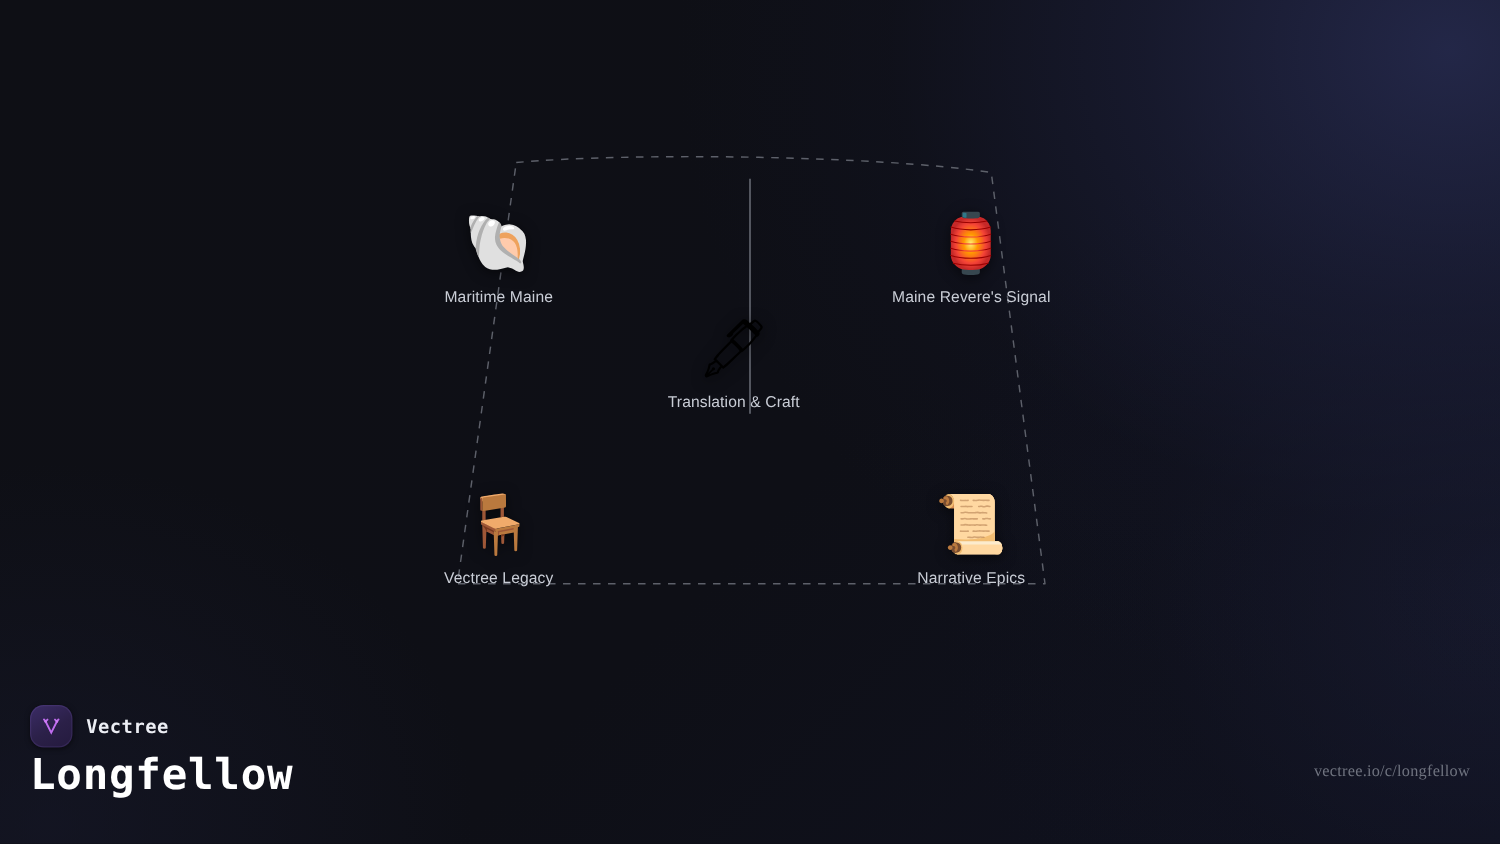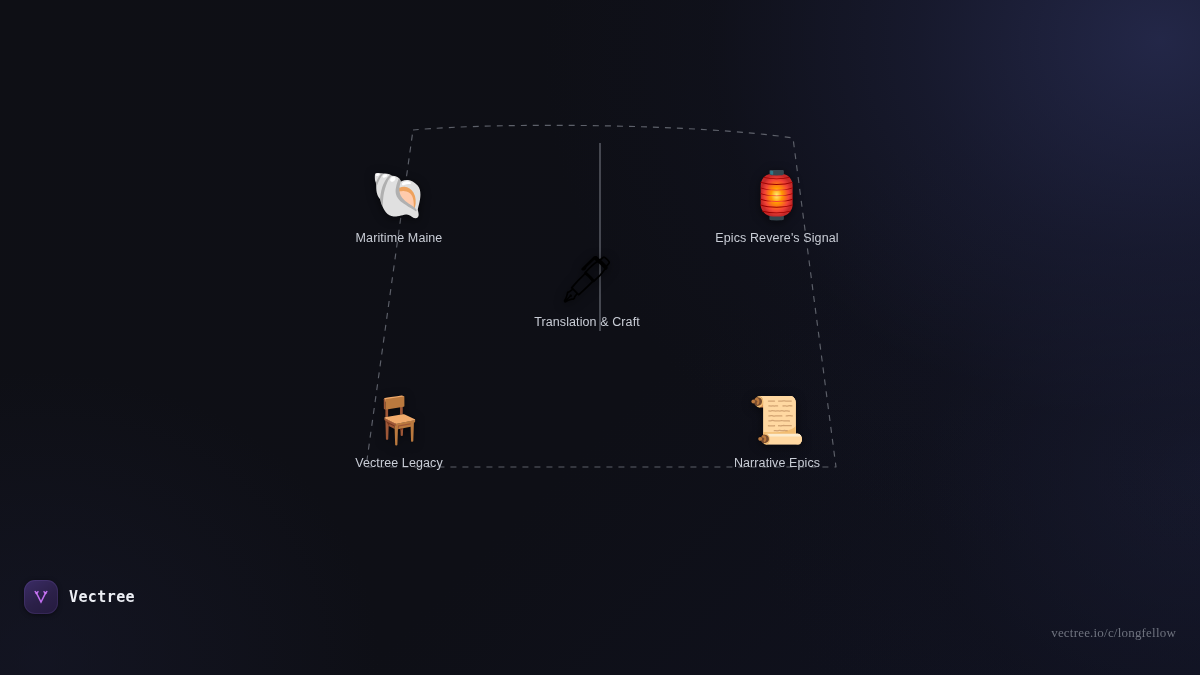--- a/index.html
+++ b/index.html
@@ -163,7 +163,7 @@
 
     <div class="node" style="left: 777px; top: 207px;">
       <span class="node-emoji">🏮</span>
-      <span class="node-label">Epics Revere's Signal</span>
+      <span class="node-label">Maine Revere's Signal</span>
     </div>
 
     <div class="node" style="left: 587px; top: 291px;">

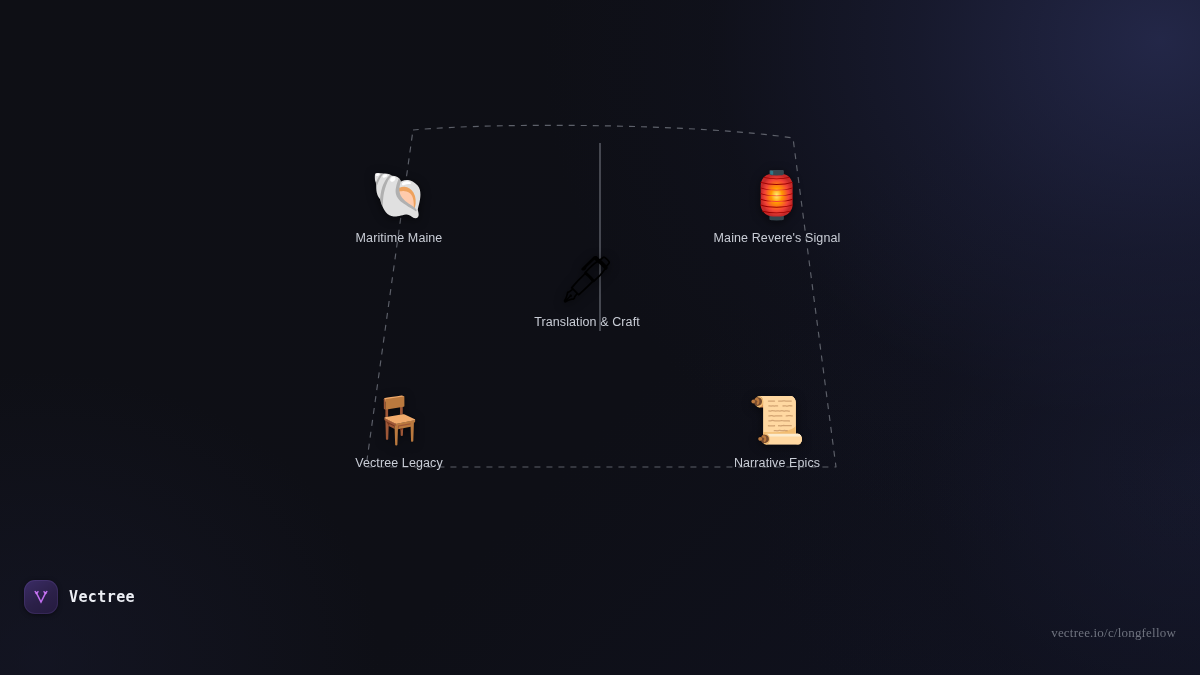--- a/index.html
+++ b/index.html
@@ -83,7 +83,7 @@
   #footer {
     position: absolute;
     left: 0;
-    bottom: 0;
+    bottom: 16px;
     width: 1200px;
     height: 112px;
   }

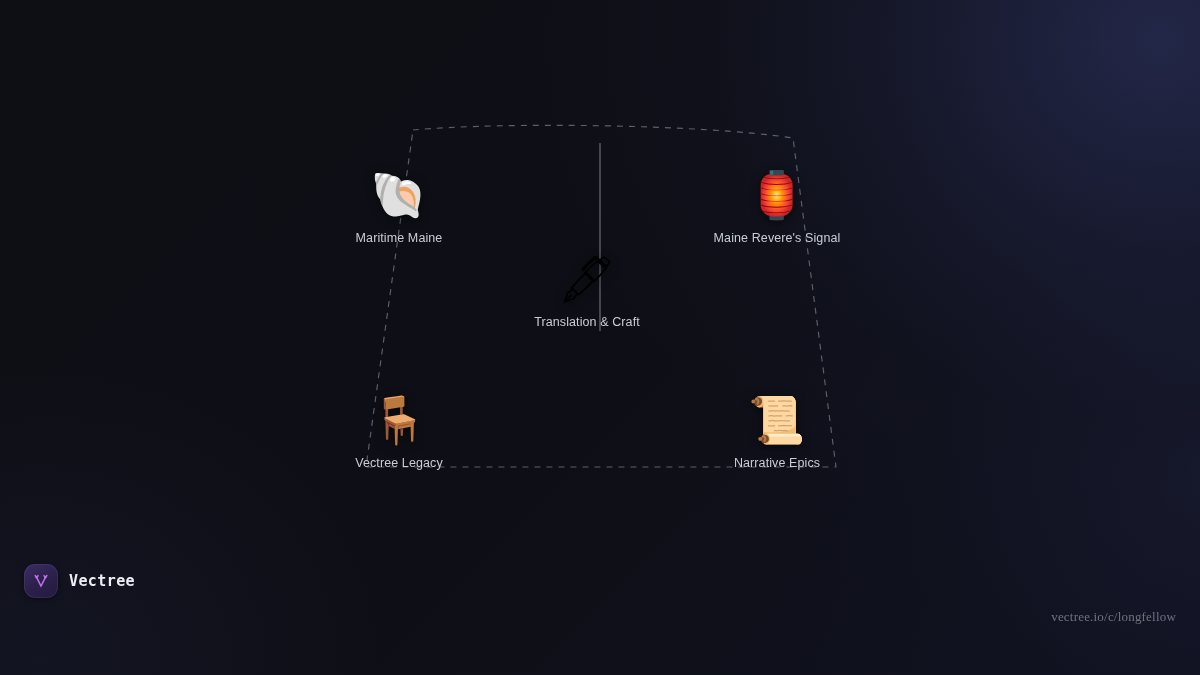--- a/index.html
+++ b/index.html
@@ -200,6 +200,7 @@
       <span id="brand-name">Vectree</span>
     </div>
 
+    <h1 id="page-title">Longfellow</h1>
 
     <span id="footer-url">vectree.io/c/longfellow</span>
 

